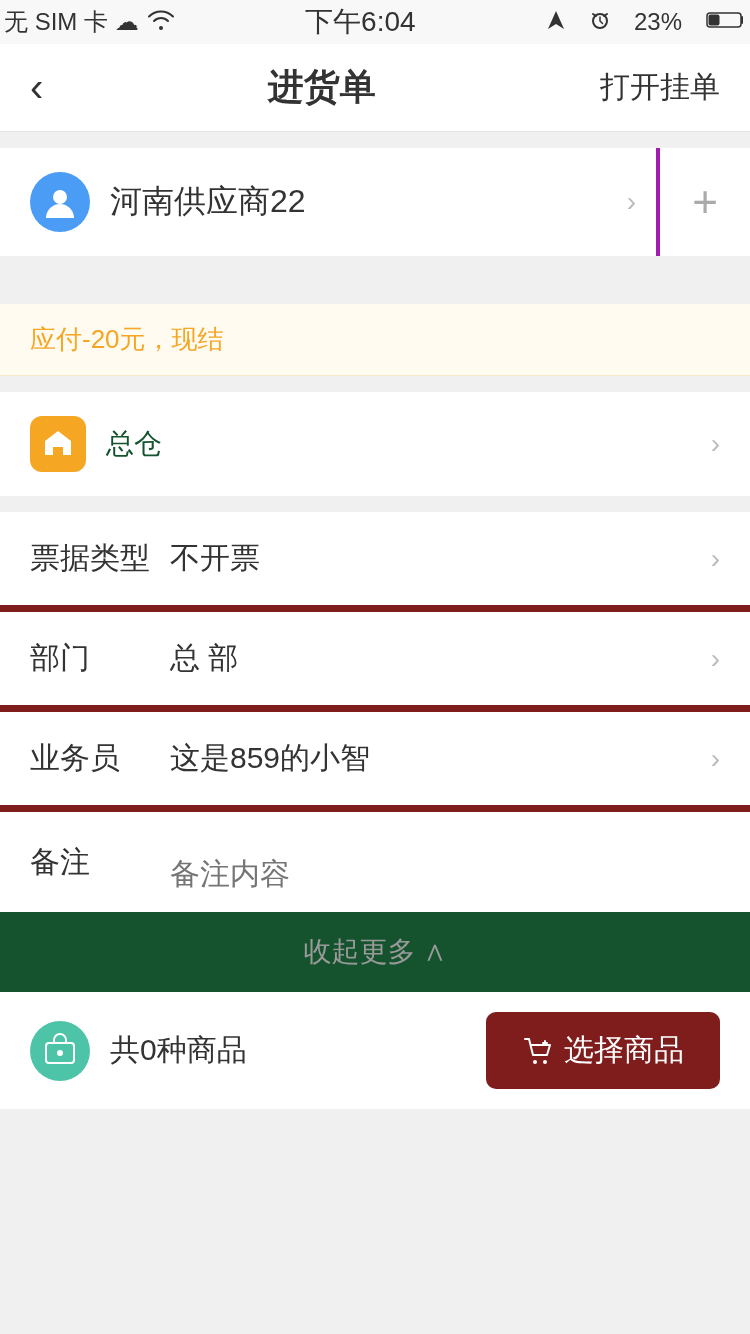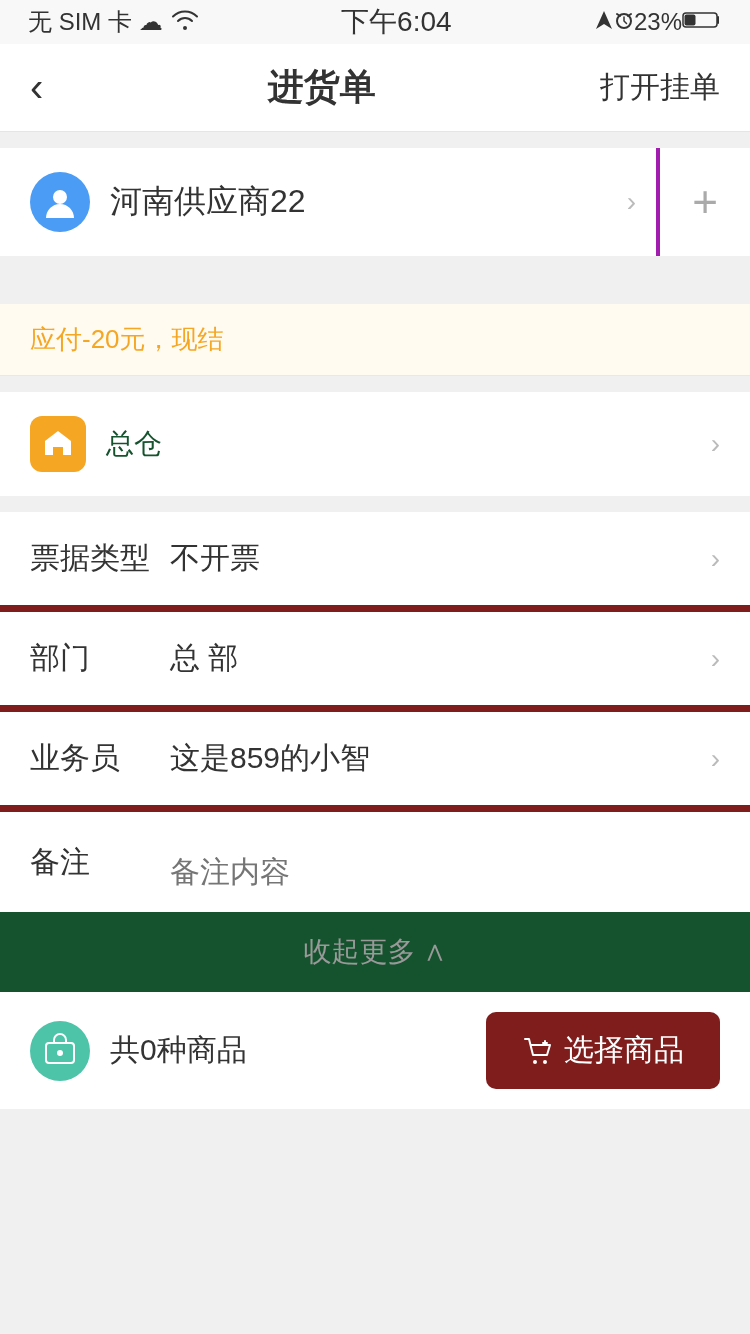--- a/index.html
+++ b/index.html
@@ -21,7 +21,7 @@
       display: flex;
       align-items: center;
       justify-content: space-between;
-      padding: 0 28px;
+      padding: 0 4px;
       font-size: 24px;
       color: #333;
     }

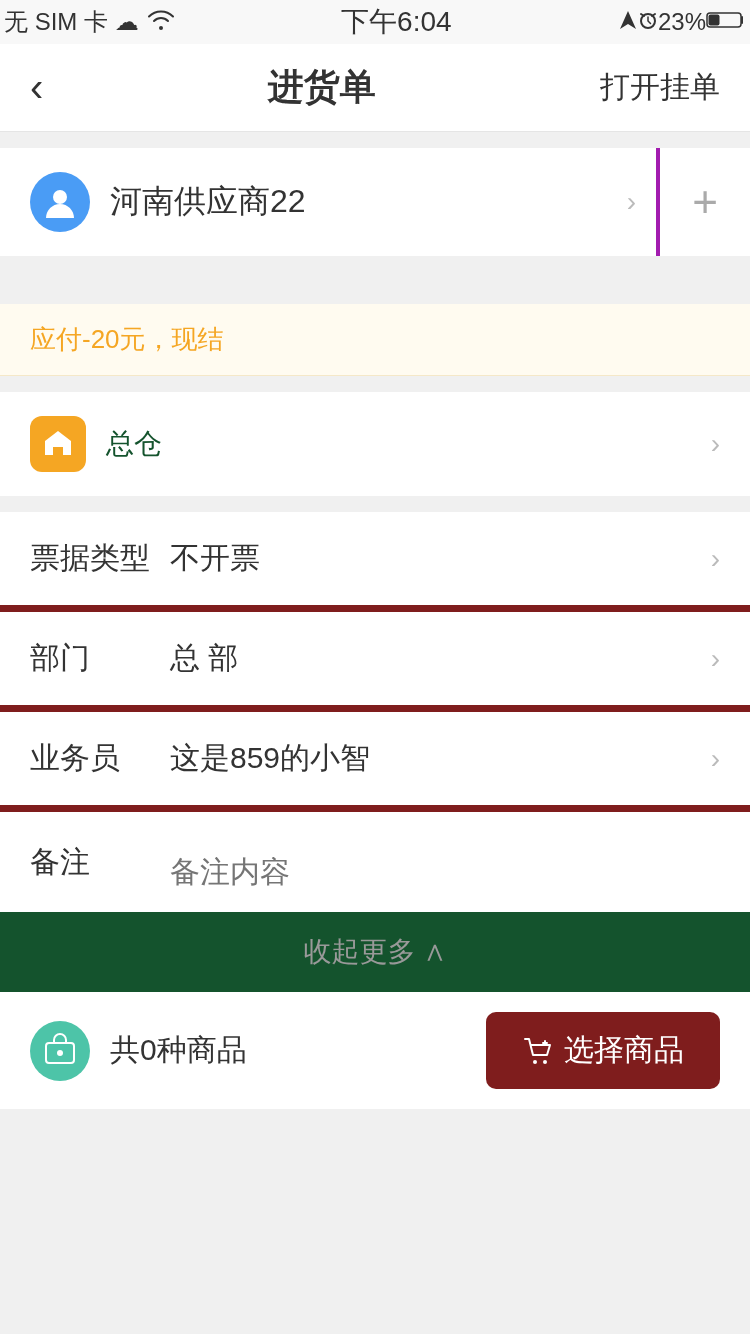--- a/index.html
+++ b/index.html
@@ -27,7 +27,7 @@
     }
     .status-left { display: flex; align-items: center; gap: 8px; }
     .status-center { font-weight: 500; font-size: 28px; }
-    .status-right { display: flex; align-items: center; gap: 0; font-size: 24px; }
+    .status-right { display: flex; align-items: center; gap: 24px; font-size: 24px; }
 
     
     .nav-bar {

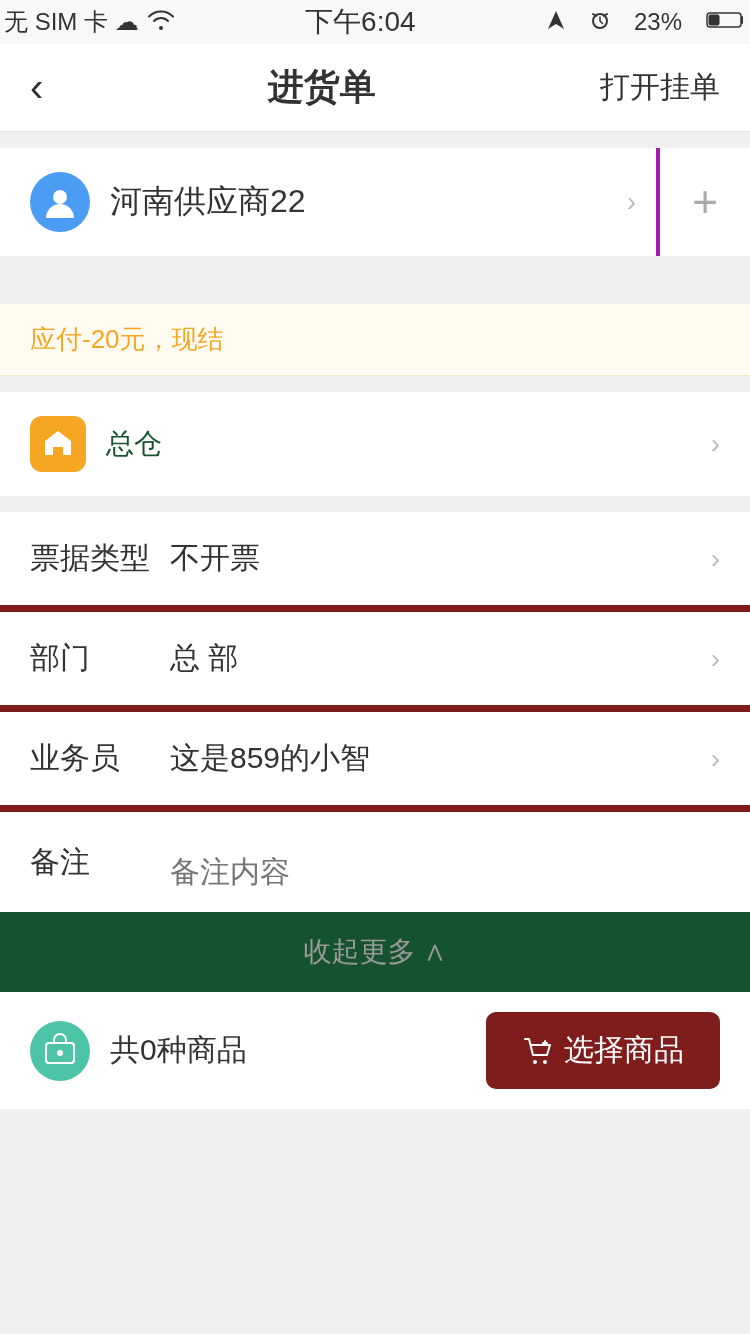--- a/index.html
+++ b/index.html
@@ -307,7 +307,7 @@
 
   <div class="form-row">
     <span class="form-label">备注</span>
-    <input type="text" class="form-value" style="border: none; outline: none; background: transparent; font-size: 30px; color: rgb(204, 204, 204); width: 100%; font-family: Liberation Mono, monospace; margin-top: 24px;" value="" placeholder="备注内容">
+    <input type="text" class="form-value" style="border: none; outline: none; background: transparent; font-size: 30px; color: rgb(204, 204, 204); width: 100%; font-family: Liberation Serif, serif; margin-top: 24px;" value="" placeholder="备注内容">
   </div>
 </div>
 

